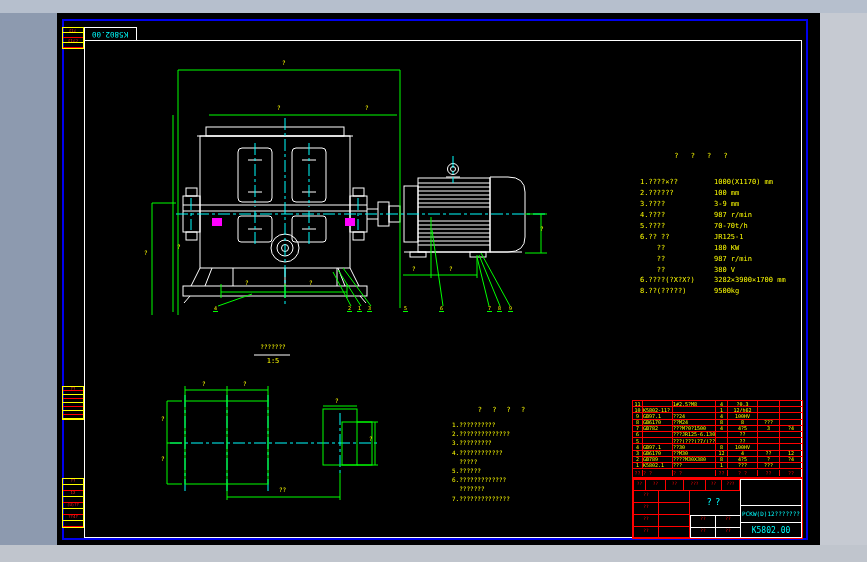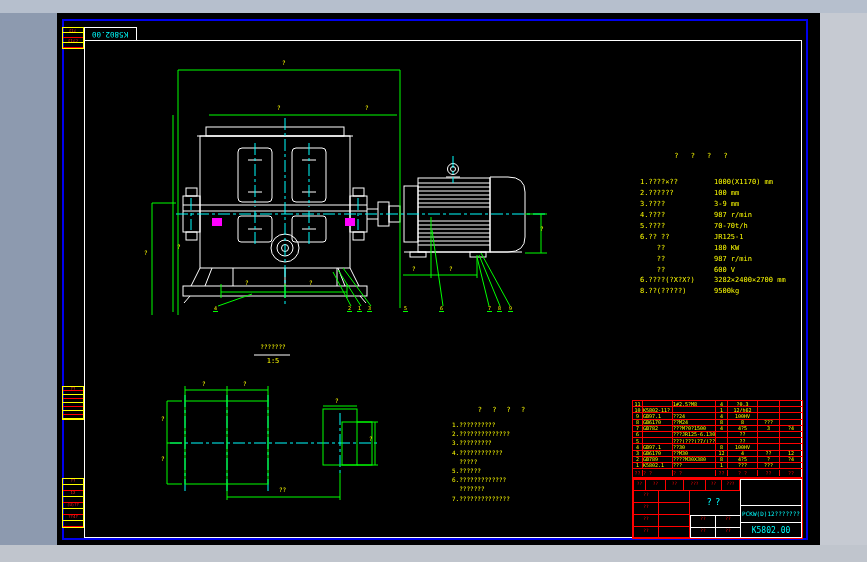--- a/index.html
+++ b/index.html
@@ -277,7 +277,7 @@
       </div>
     <div class="ts-row">
         <span class="ts-l">    ??</span>
-        <span class="ts-v">600 V</span>
+        <span class="ts-v">380 V</span>
       </div>
     <div class="ts-row">
         <span class="ts-l">6.????(?X?X?)</span>

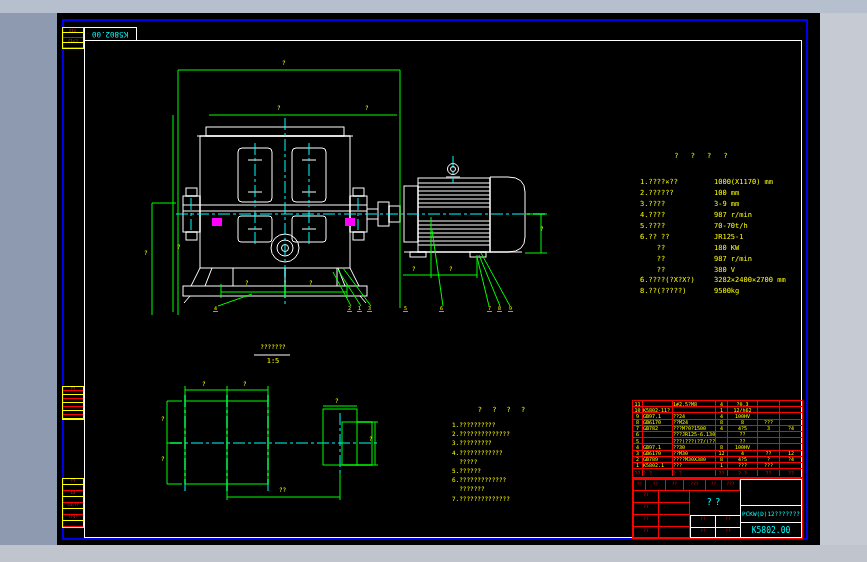--- a/index.html
+++ b/index.html
@@ -281,7 +281,7 @@
       </div>
     <div class="ts-row">
         <span class="ts-l">6.????(?X?X?)</span>
-        <span class="ts-v">3282×2400×2700 mm</span>
+        <span class="ts-v">3282×3900×1700 mm</span>
       </div>
     <div class="ts-row">
         <span class="ts-l">8.??(?????)</span>

